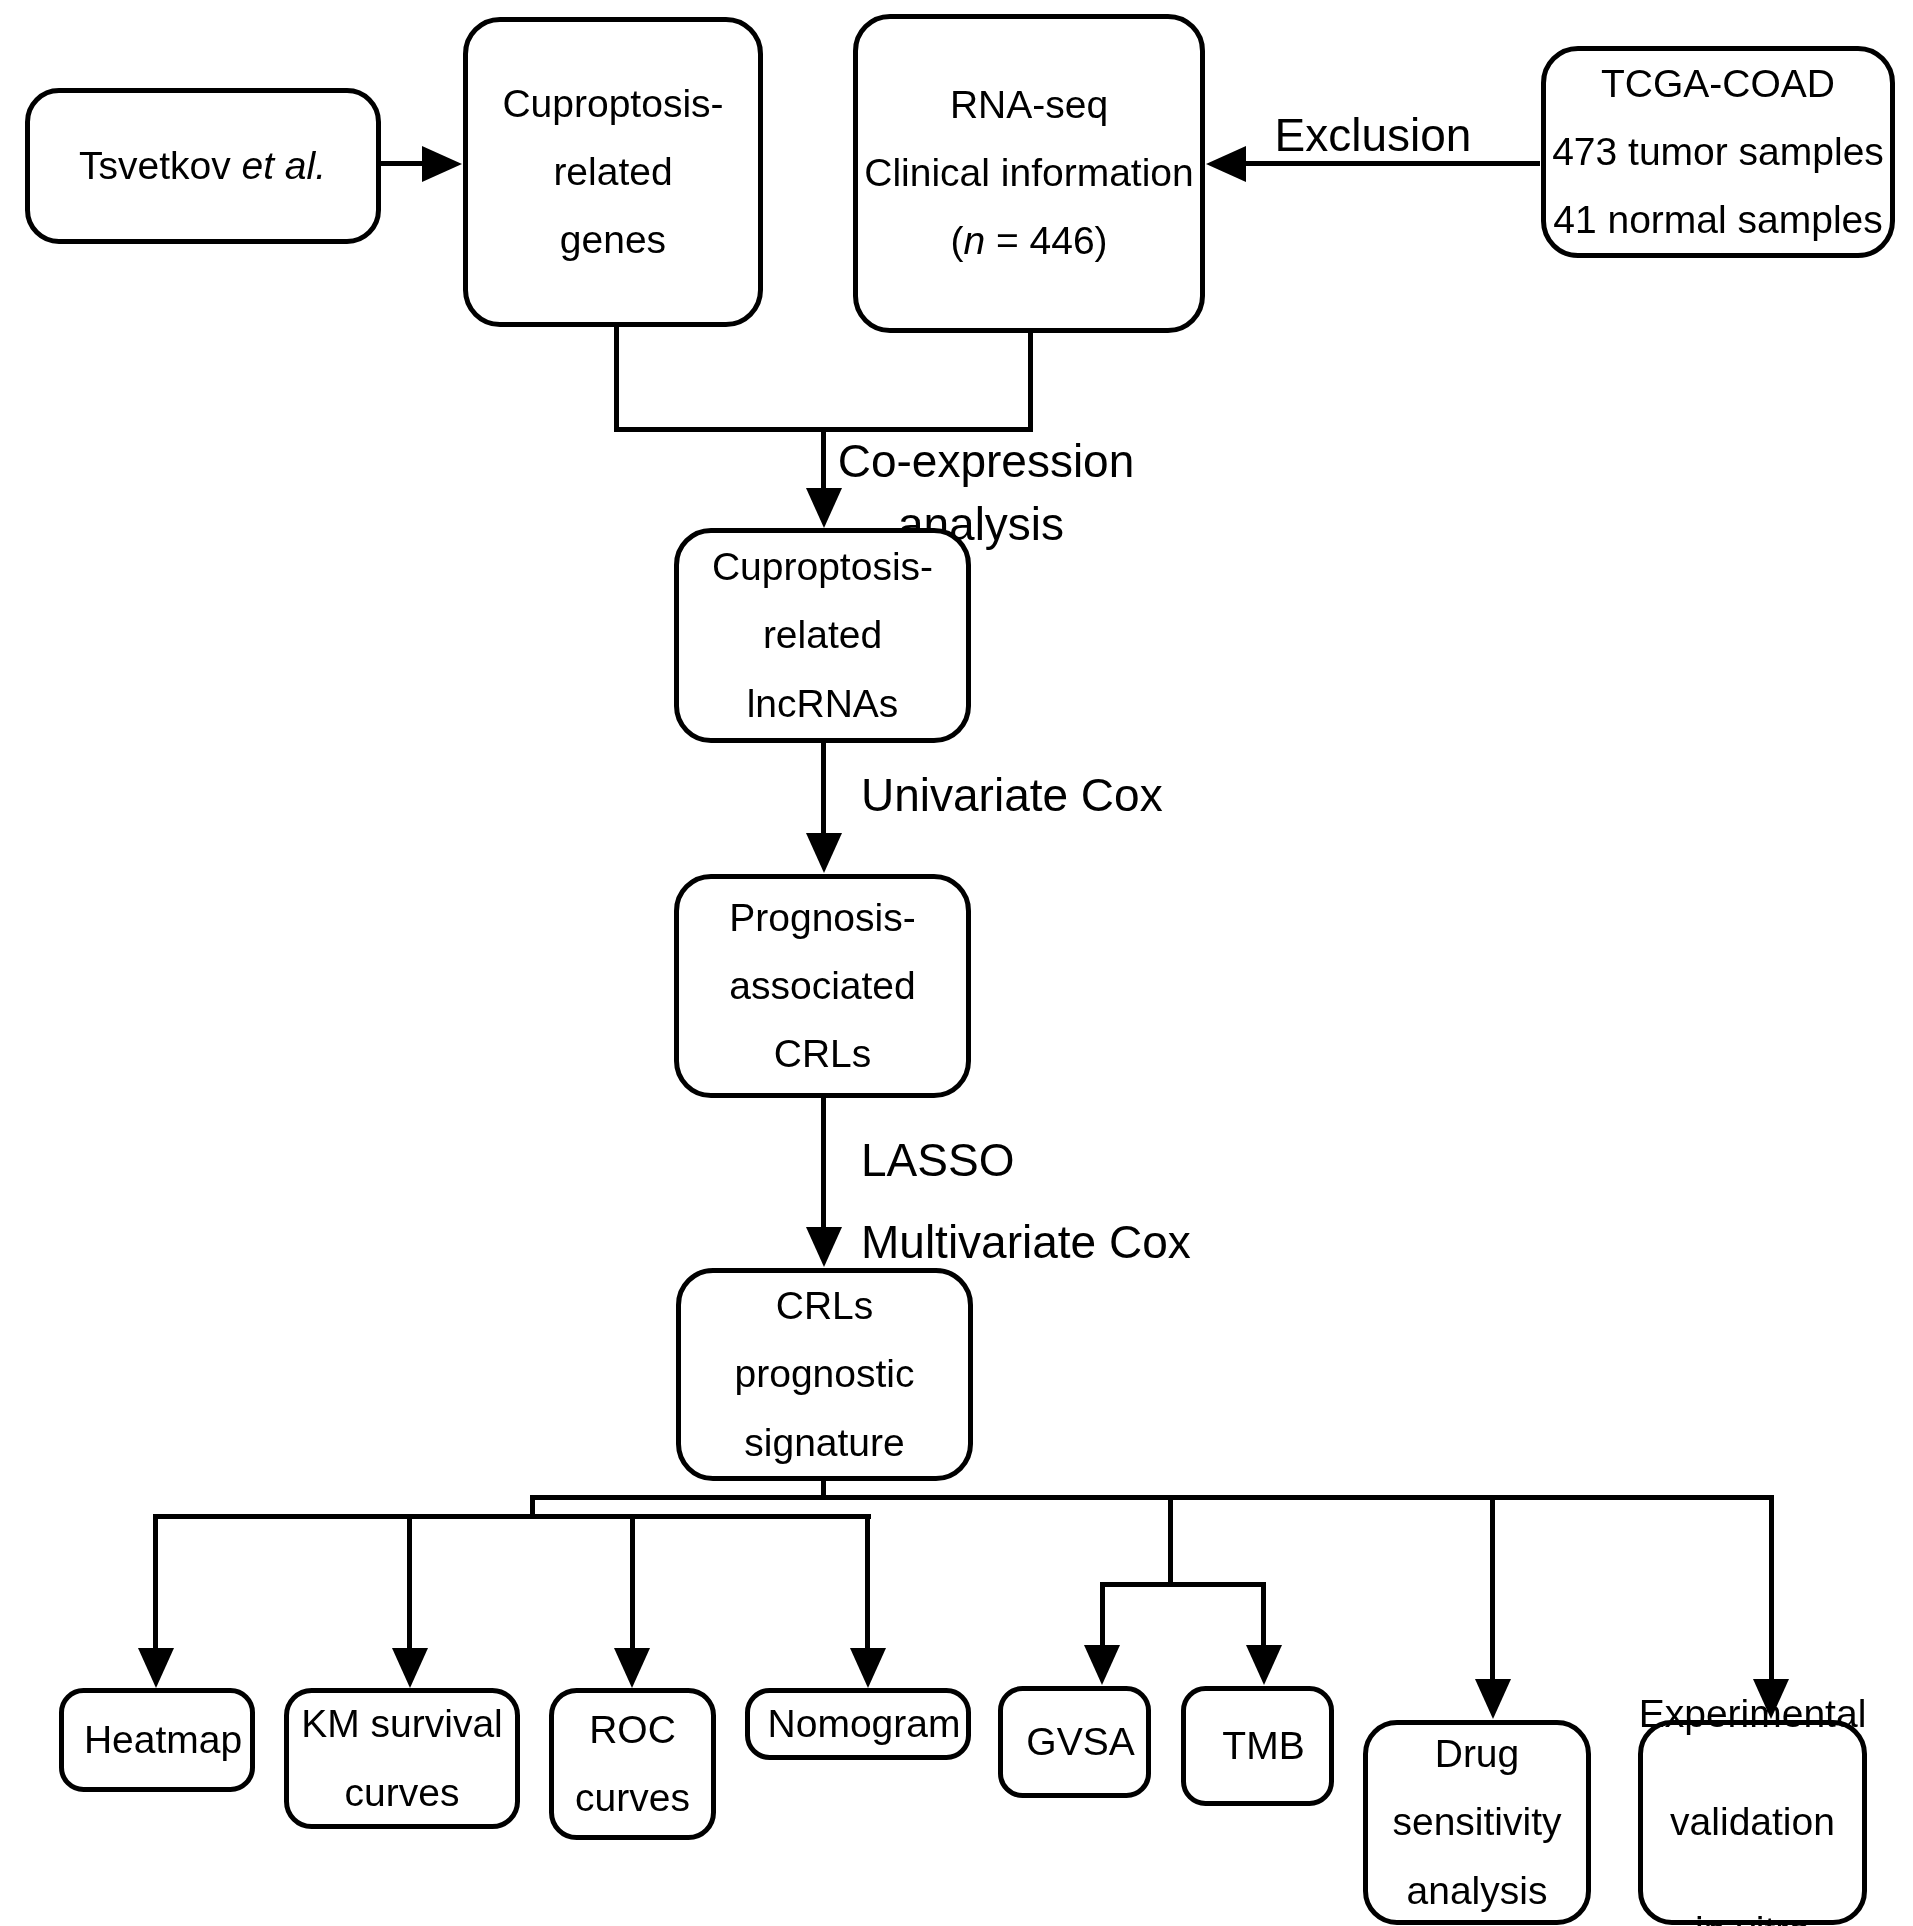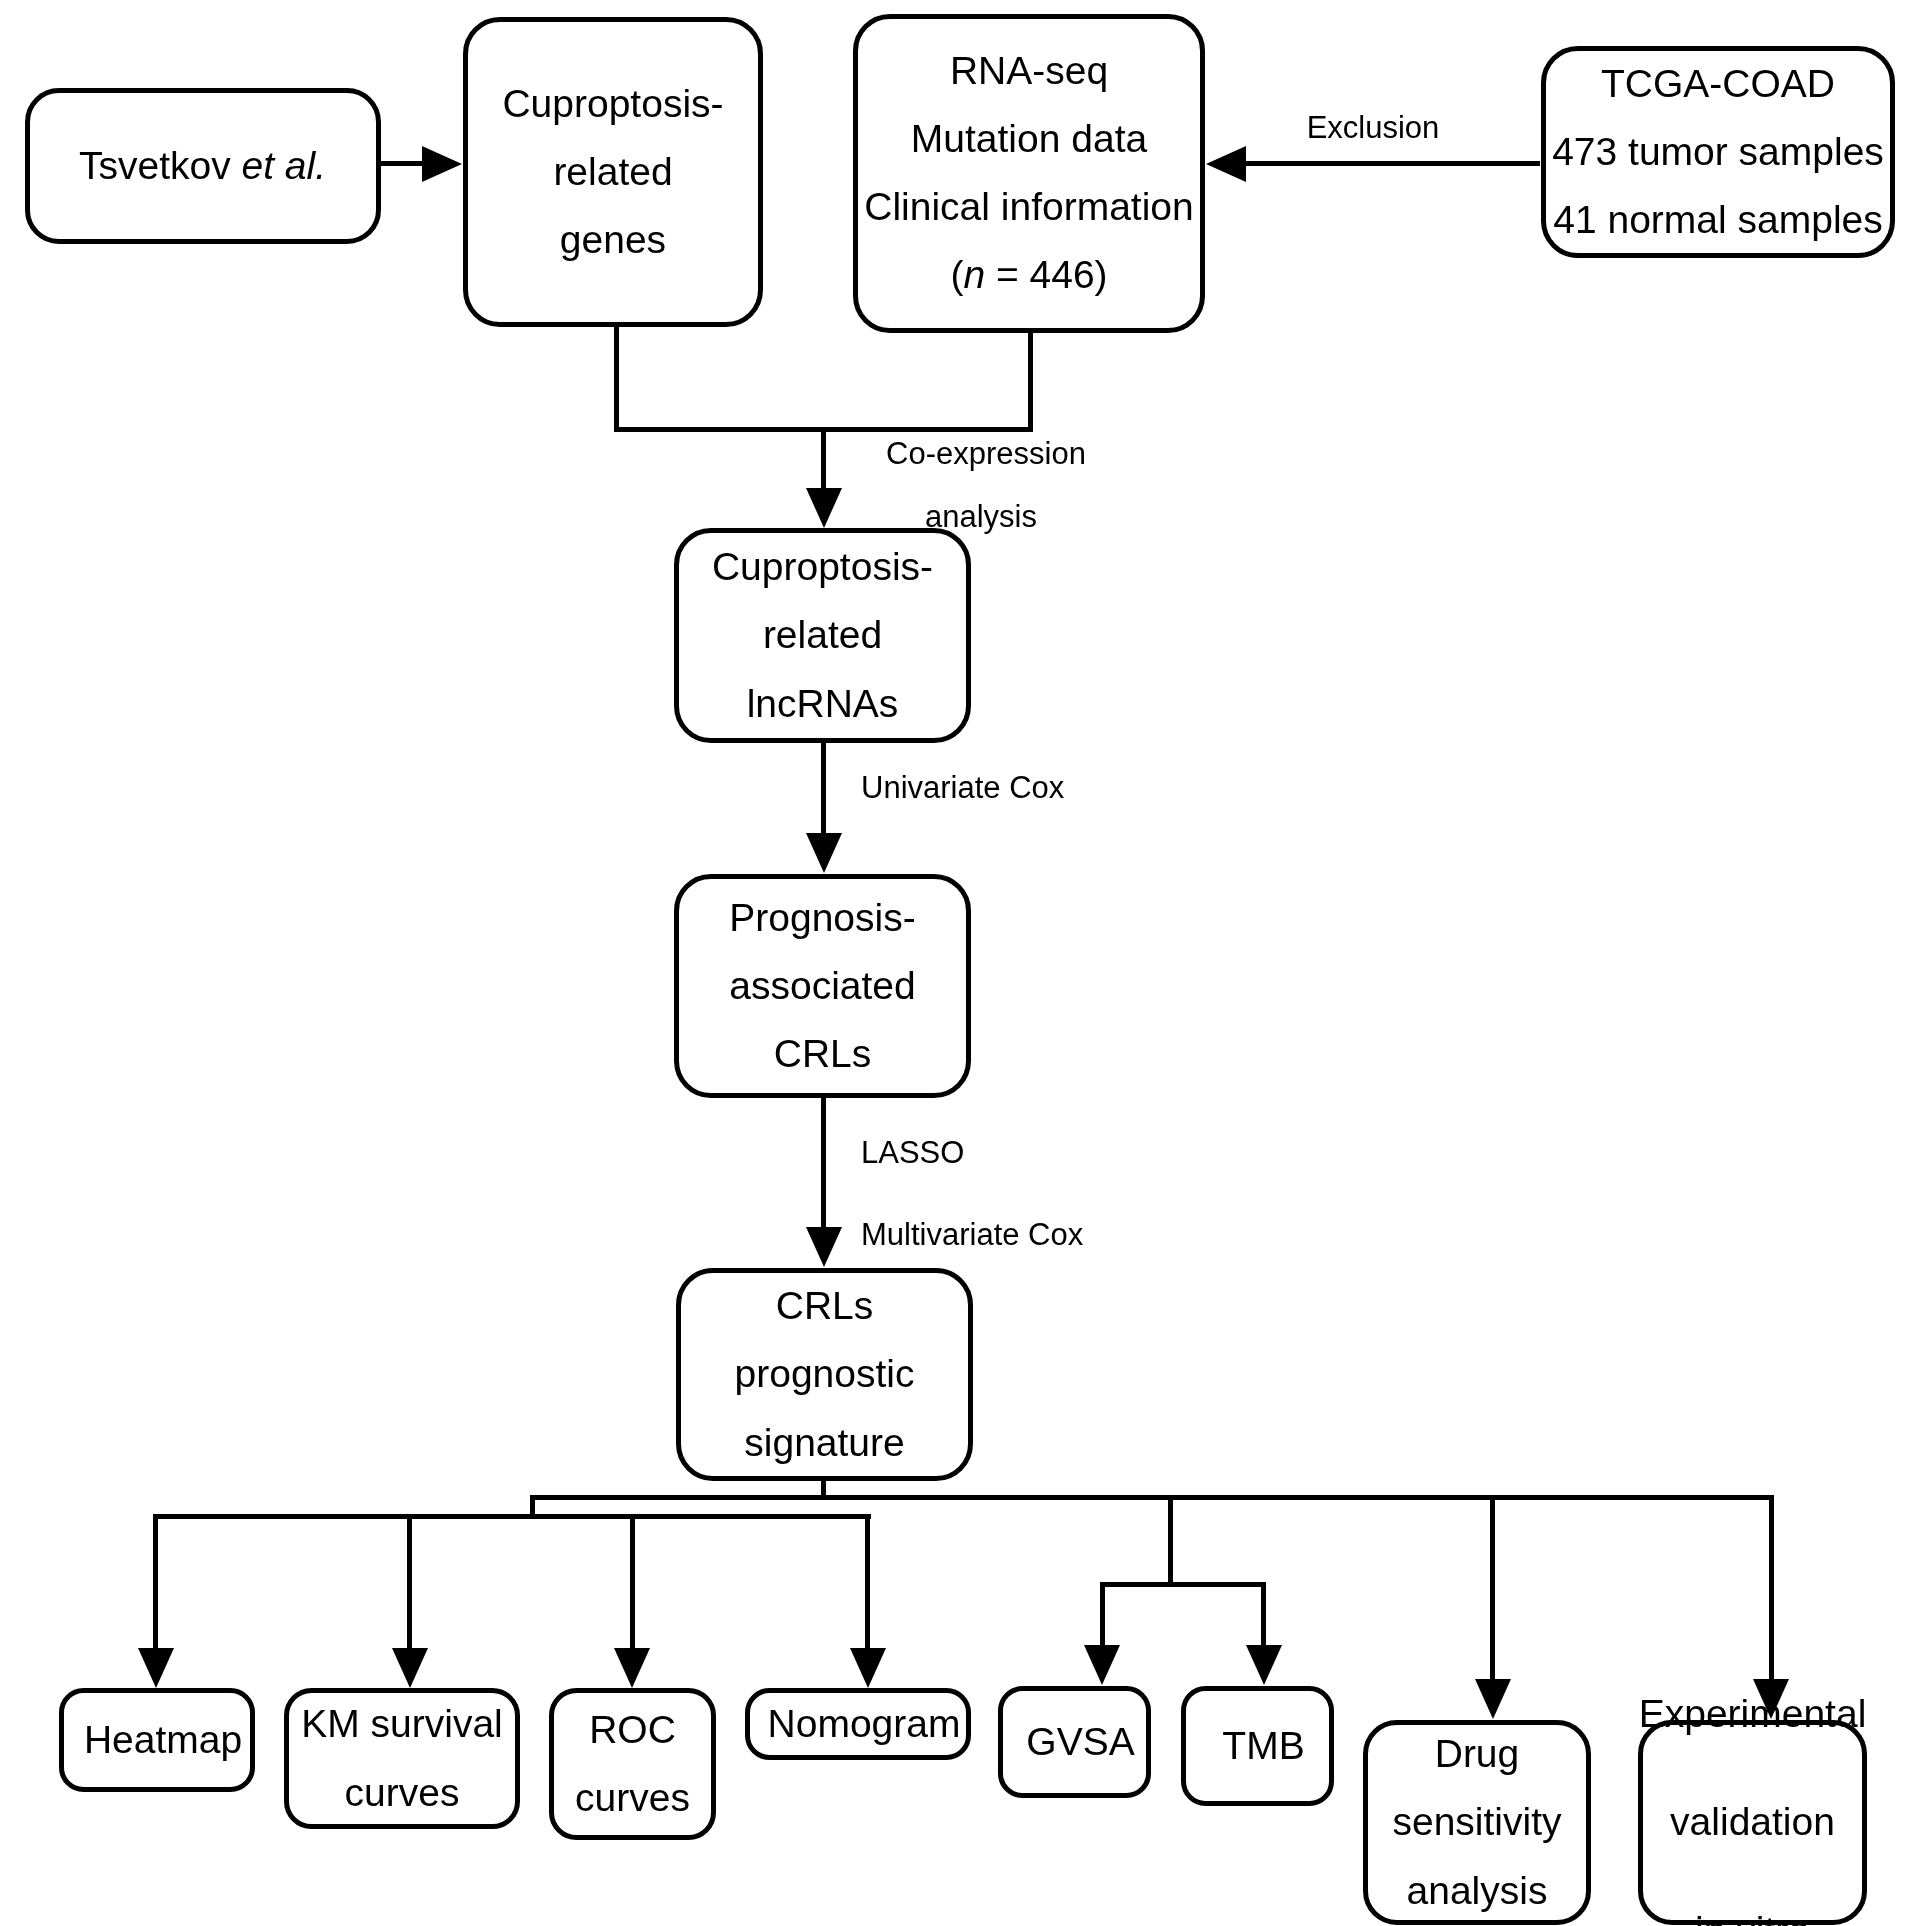--- a/index.html
+++ b/index.html
@@ -58,7 +58,6 @@
     </div>
   <div class="node" style="left:853px;top:13.5px;width:352px;height:319px;">
       <div class="ln"><span>RNA-seq</span></div>
-      <div class="ln"><span>Mutation data</span></div>
       <div class="ln"><span>Clinical information</span></div>
       <div class="ln"><span>(</span><i>n</i><span> = 446)</span></div>
     </div>

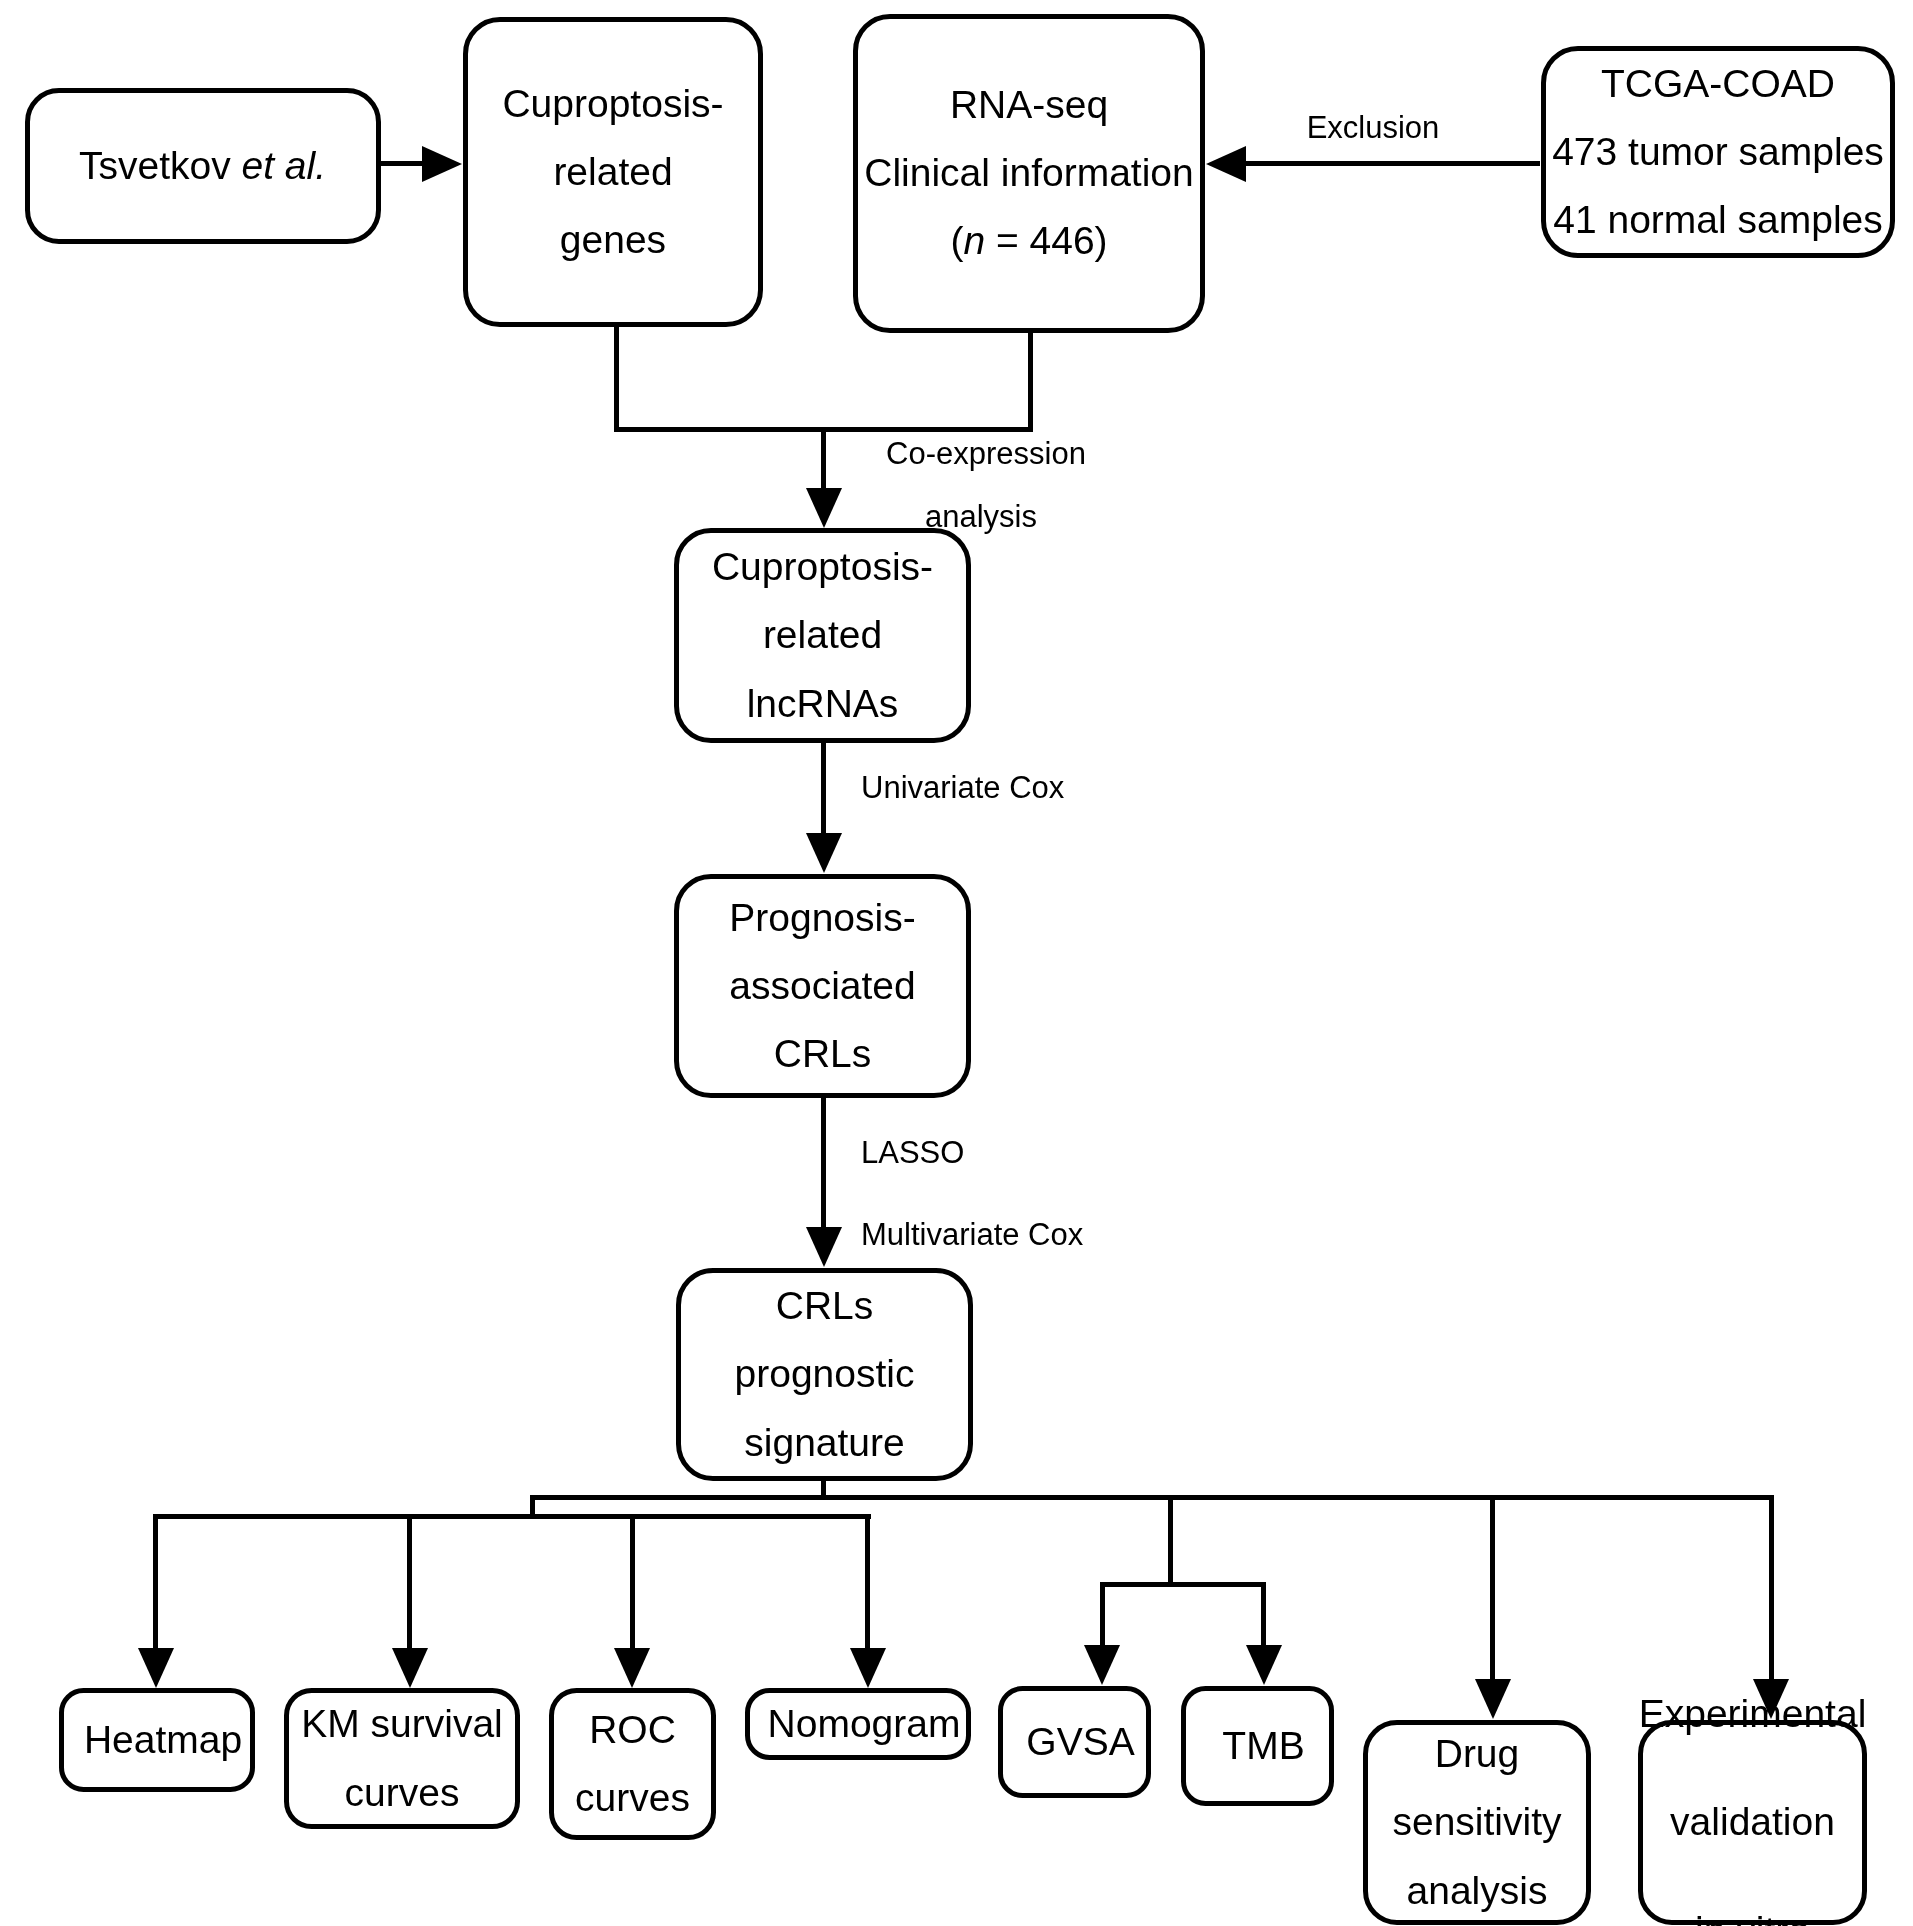--- a/index.html
+++ b/index.html
@@ -37,7 +37,7 @@
   .ah-left{border-top:18px solid transparent;border-bottom:18px solid transparent;border-right:40px solid #000;}
   .elabel{
     position:absolute;
-    font-size:31px;
+    font-size:46px;
     white-space:nowrap;
     line-height:1;
   }

